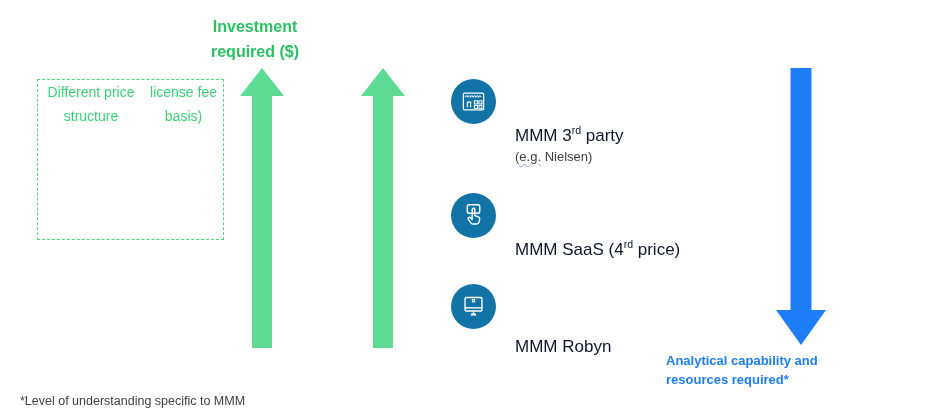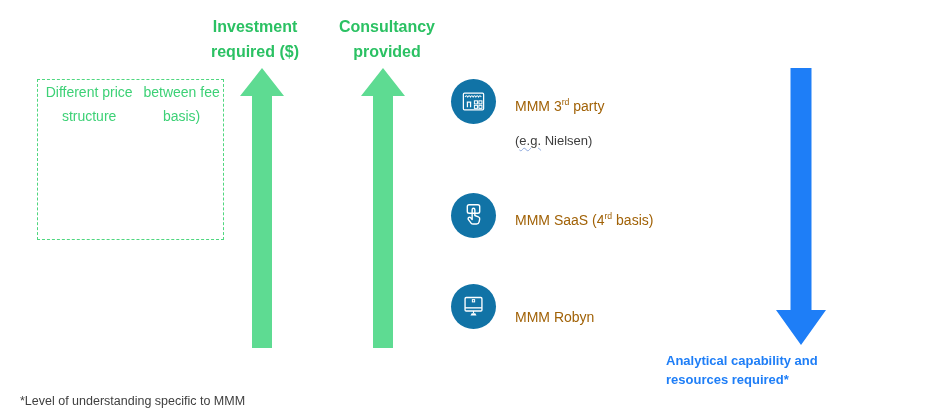--- a/index.html
+++ b/index.html
@@ -113,8 +113,6 @@
 
   <div class="heading investment">Investment
 required ($)</div>
-  <div class="heading consultancy">Consultancy
-provided</div>
 
   <div class="note-box">
     <div>Different price structure</div>

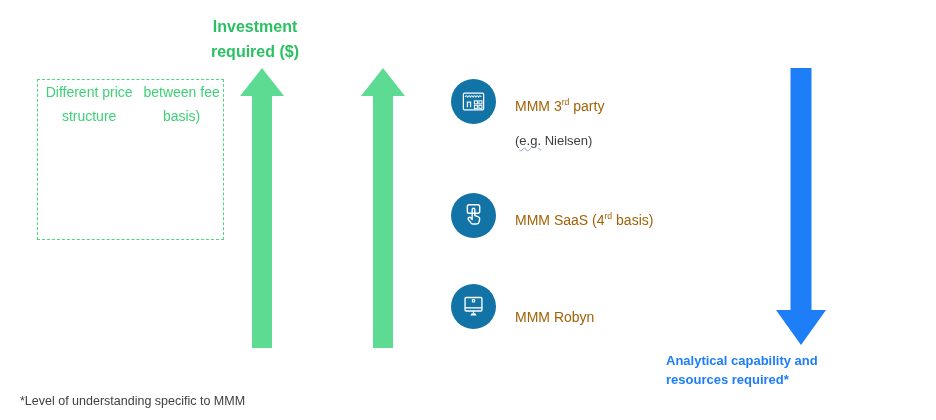--- a/index.html
+++ b/index.html
@@ -116,7 +116,7 @@
 
   <div class="note-box">
     <div>Different price structure</div>
-    <div>between fee basis)</div>
+    <div>license fee basis)</div>
   </div>
 
   <div class="arrow green-1">

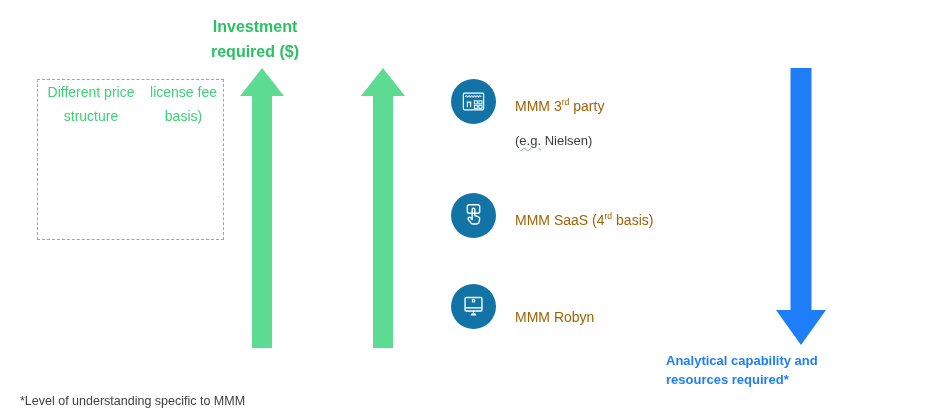--- a/index.html
+++ b/index.html
@@ -69,10 +69,11 @@
   .item-text { margin-left: 19px; padding-top: 16px; }
   .item.i3 .item-text { padding-top: 22px; }
   .item-label {
-    font-size: 14px;
+    font-size: 17px;
     line-height: 22px;
-    color: #a16207;
+    color: #0f172a;
     white-space: nowrap;
+    margin-top: 30px;
   }
   .item-sub {
     font-size: 13px;

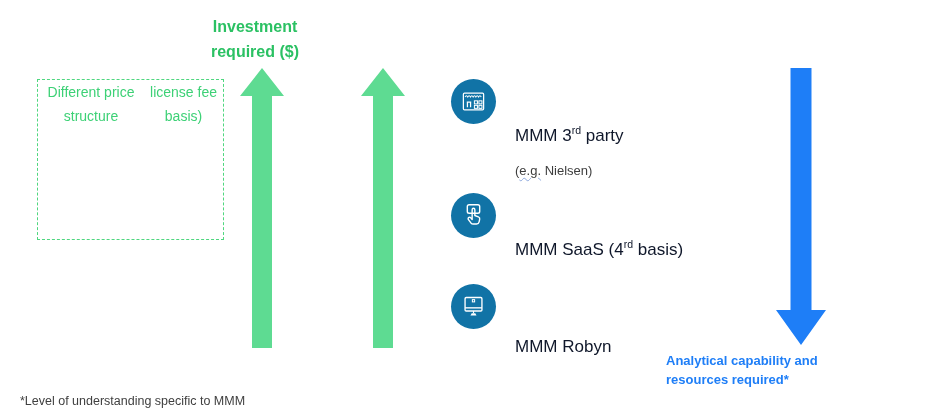--- a/index.html
+++ b/index.html
@@ -78,7 +78,7 @@
   .item-sub {
     font-size: 13px;
     line-height: 16px;
-    margin-top: 16px;
+    margin-top: 2px;
     color: #3d3d3d;
     white-space: nowrap;
   }

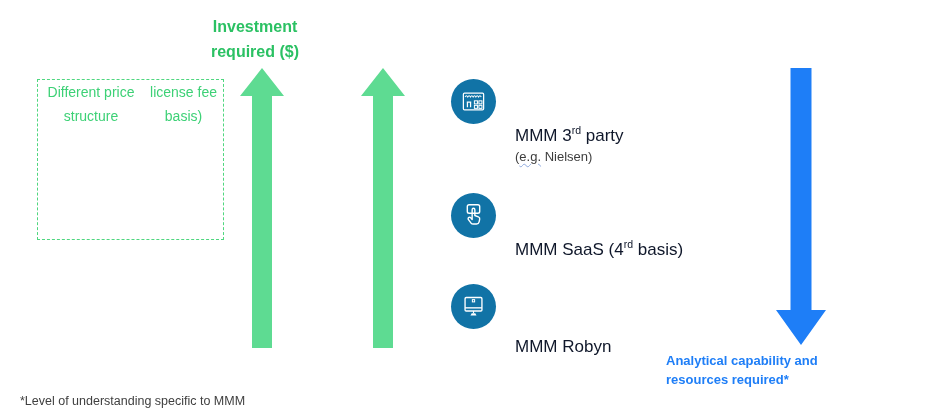--- a/index.html
+++ b/index.html
@@ -157,7 +157,7 @@
       </svg>
     </div>
     <div class="item-text">
-      <div class="item-label"><span>MMM SaaS (4</span><span class="sup">rd</span><span> basis)</span></div>
+      <div class="item-label"><span>MMM SaaS (4</span><span class="sup">rd</span><span> price)</span></div>
     </div>
   </div>
 

